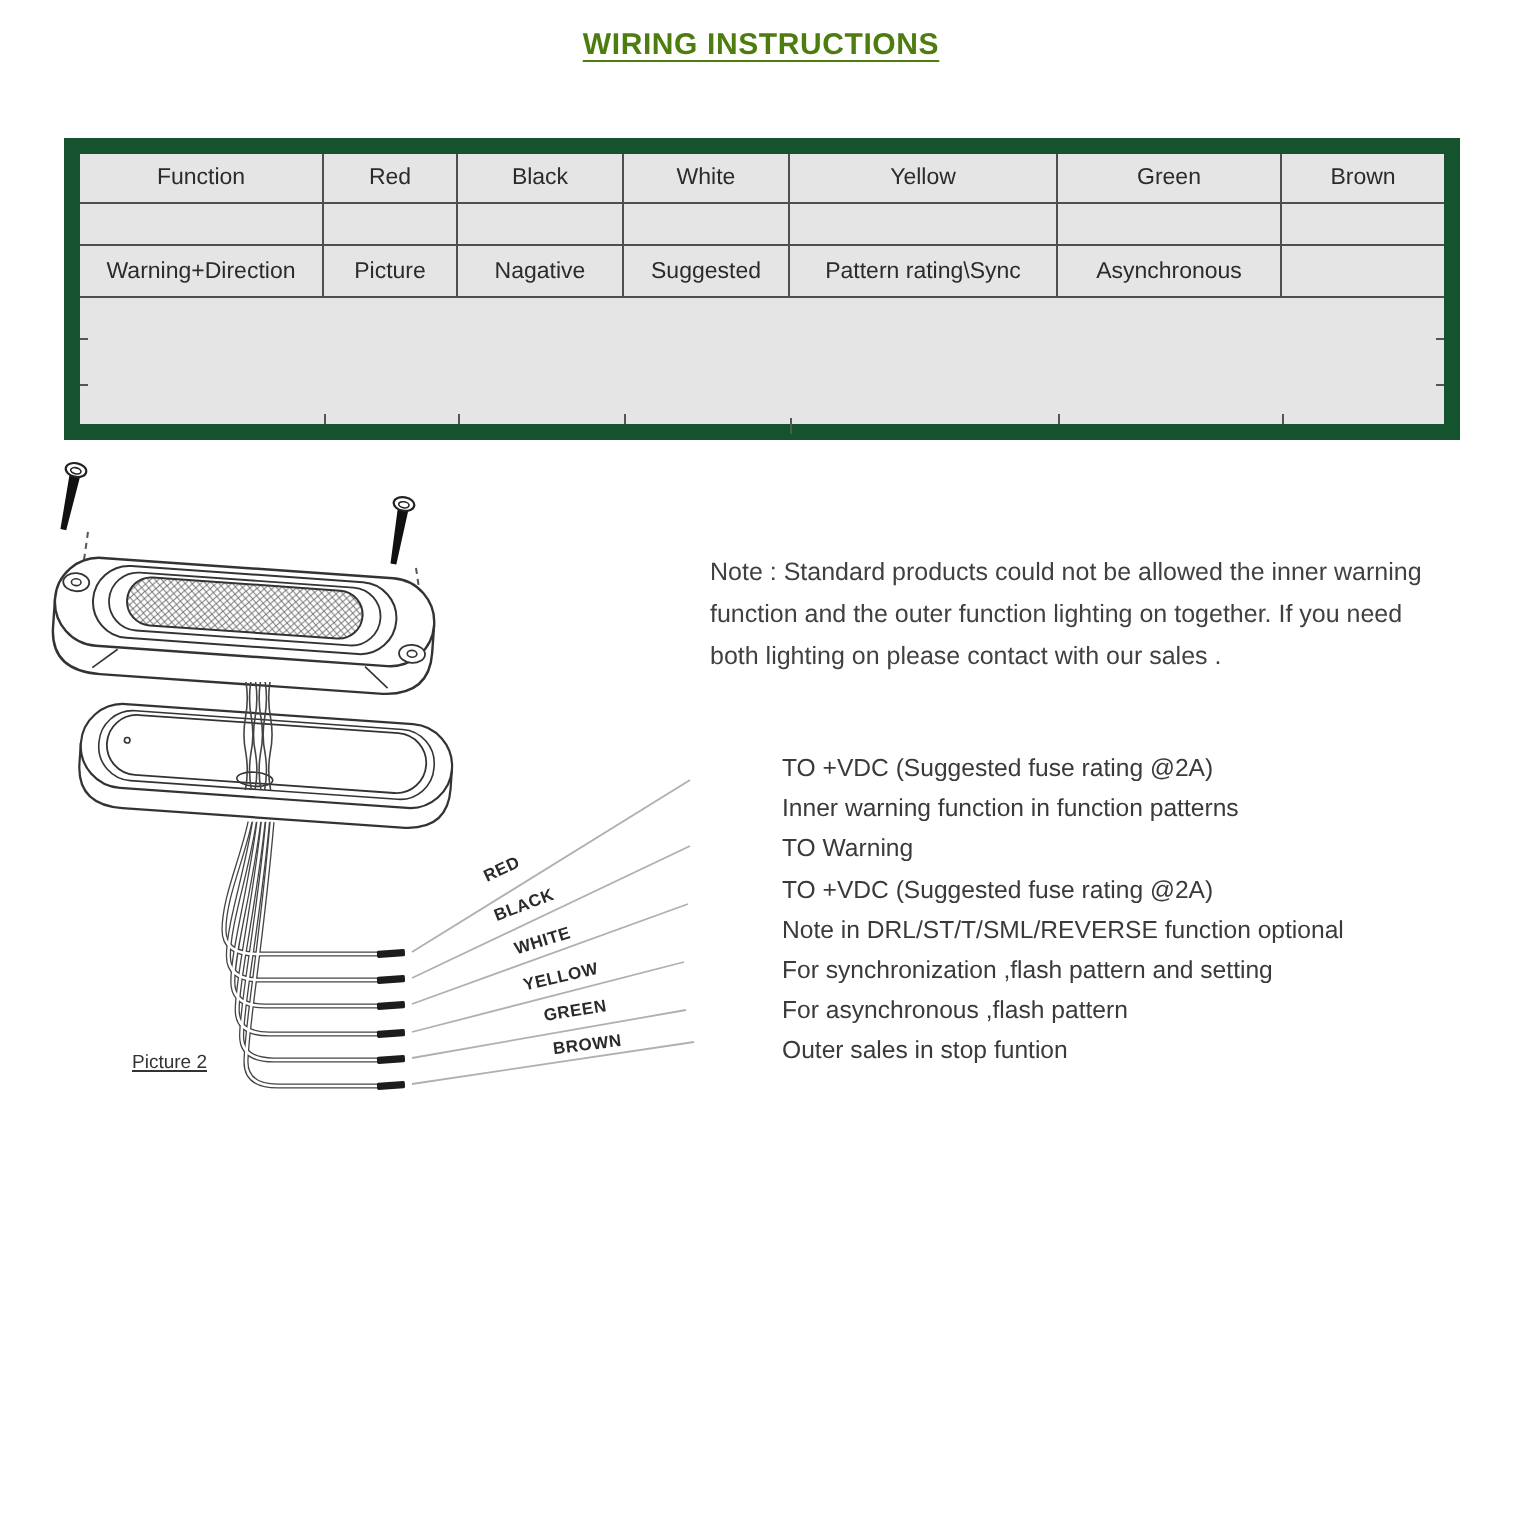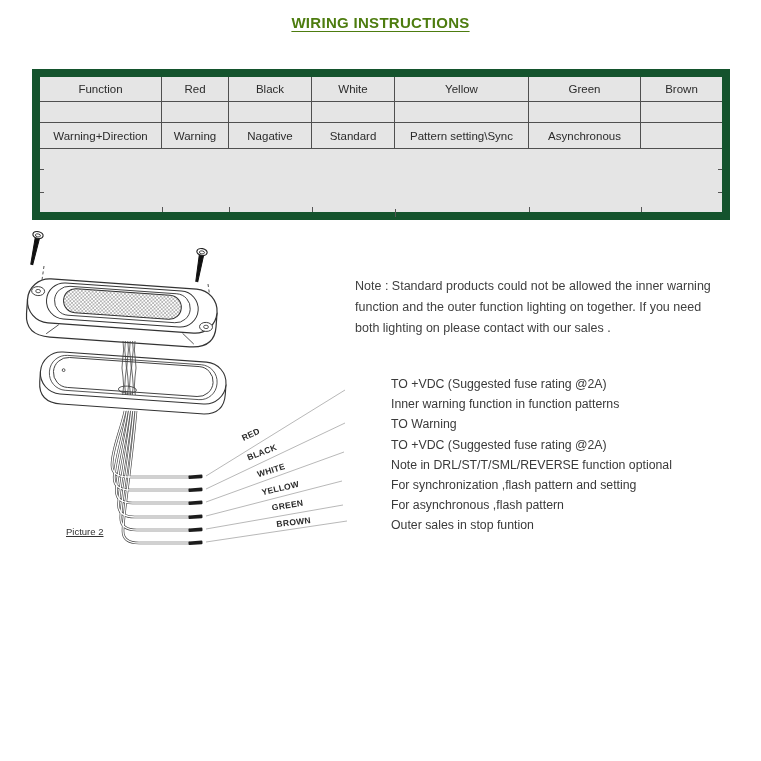--- a/index.html
+++ b/index.html
@@ -71,7 +71,7 @@
   <div class="cell last"></div>
 
   <div class="cell">Warning+Direction</div>
-  <div class="cell">Warning</div>
+  <div class="cell">Picture</div>
   <div class="cell">Nagative</div>
   <div class="cell">Standard</div>
   <div class="cell">Pattern setting\Sync</div>

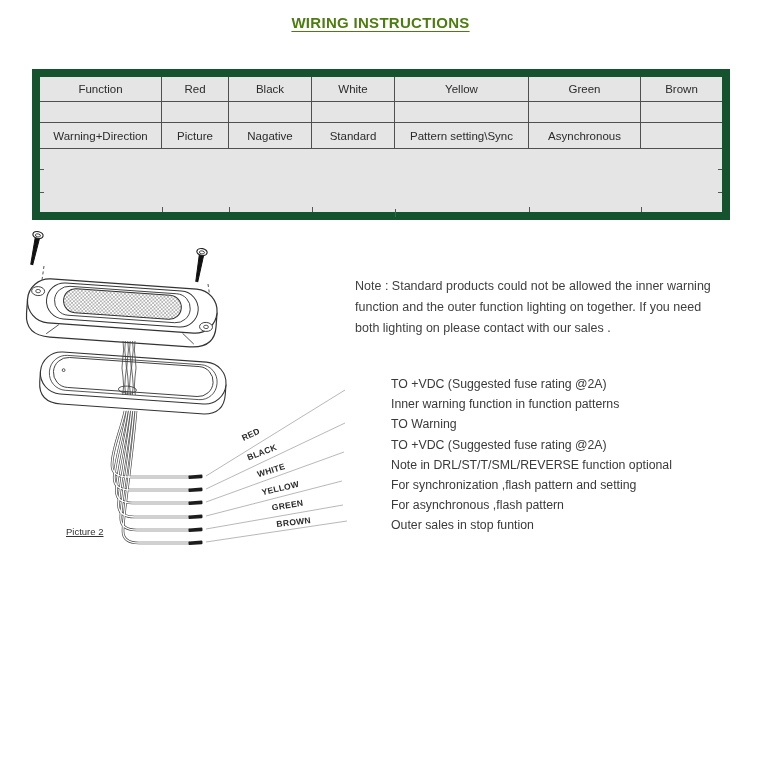--- a/index.html
+++ b/index.html
@@ -73,7 +73,7 @@
   <div class="cell">Warning+Direction</div>
   <div class="cell">Picture</div>
   <div class="cell">Nagative</div>
-  <div class="cell">Standard</div>
+  <div class="cell">Suggested</div>
   <div class="cell">Pattern setting\Sync</div>
   <div class="cell">Asynchronous</div>
   <div class="cell last"></div>

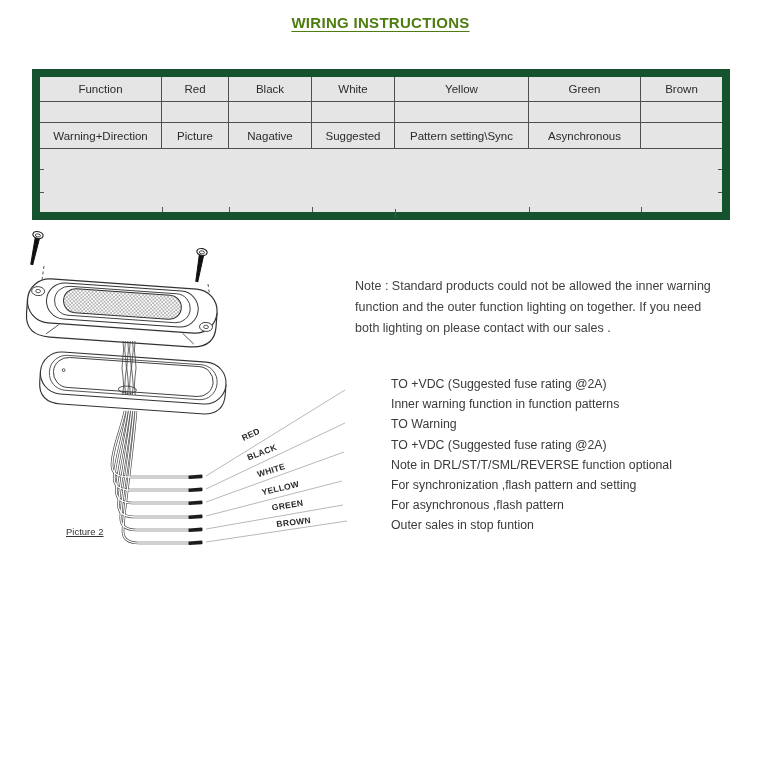--- a/index.html
+++ b/index.html
@@ -74,7 +74,7 @@
   <div class="cell">Picture</div>
   <div class="cell">Nagative</div>
   <div class="cell">Suggested</div>
-  <div class="cell">Pattern setting\Sync</div>
+  <div class="cell">Pattern rating\Sync</div>
   <div class="cell">Asynchronous</div>
   <div class="cell last"></div>
 

